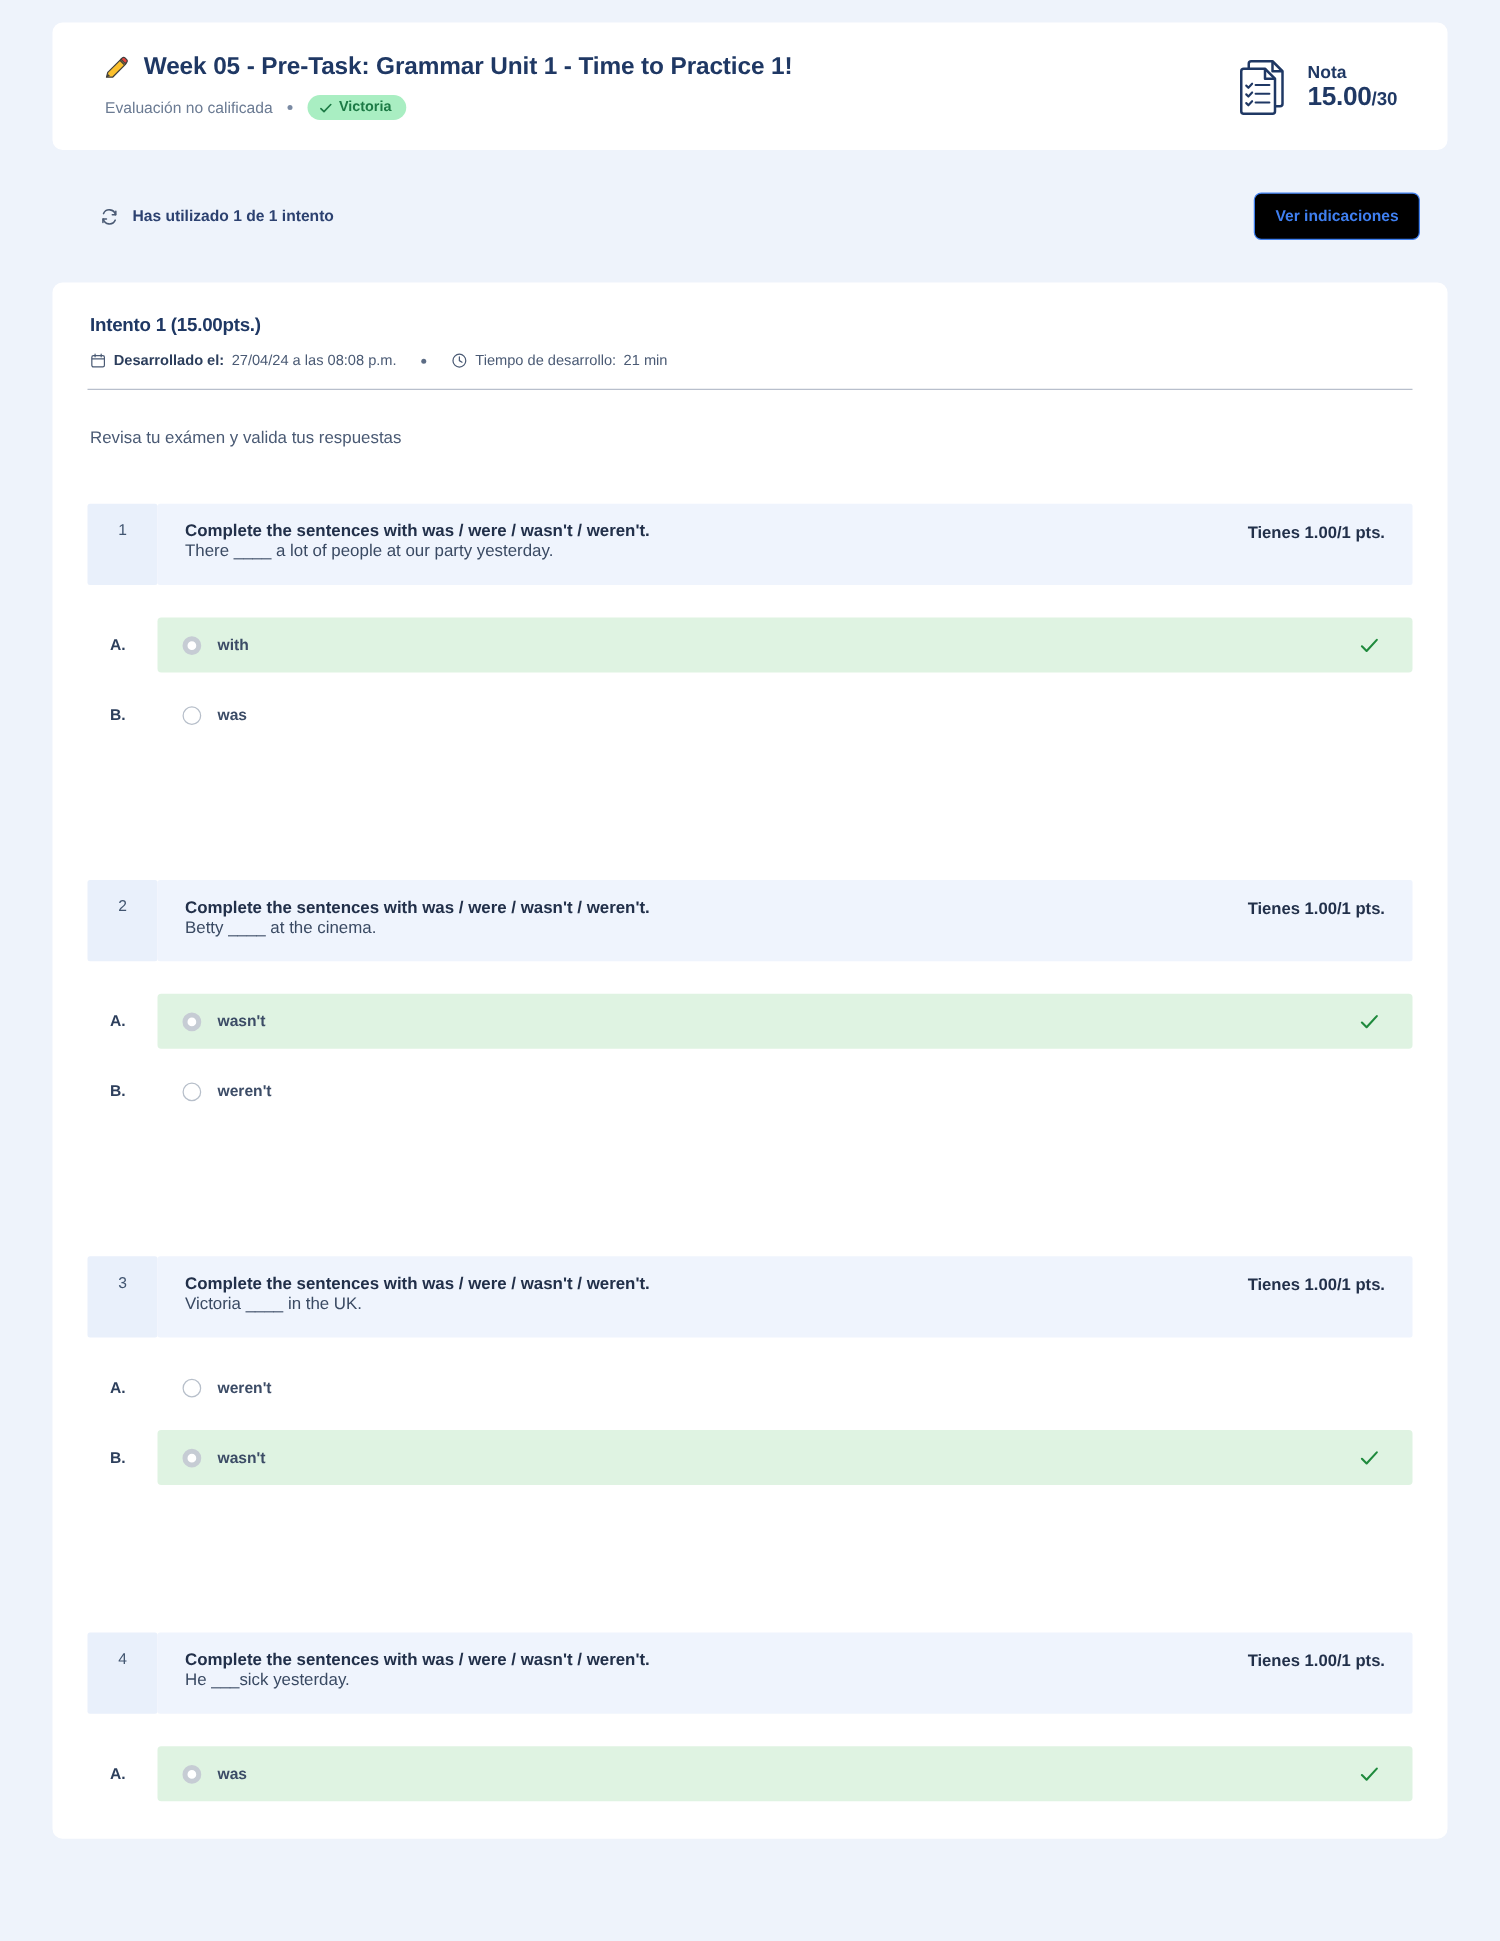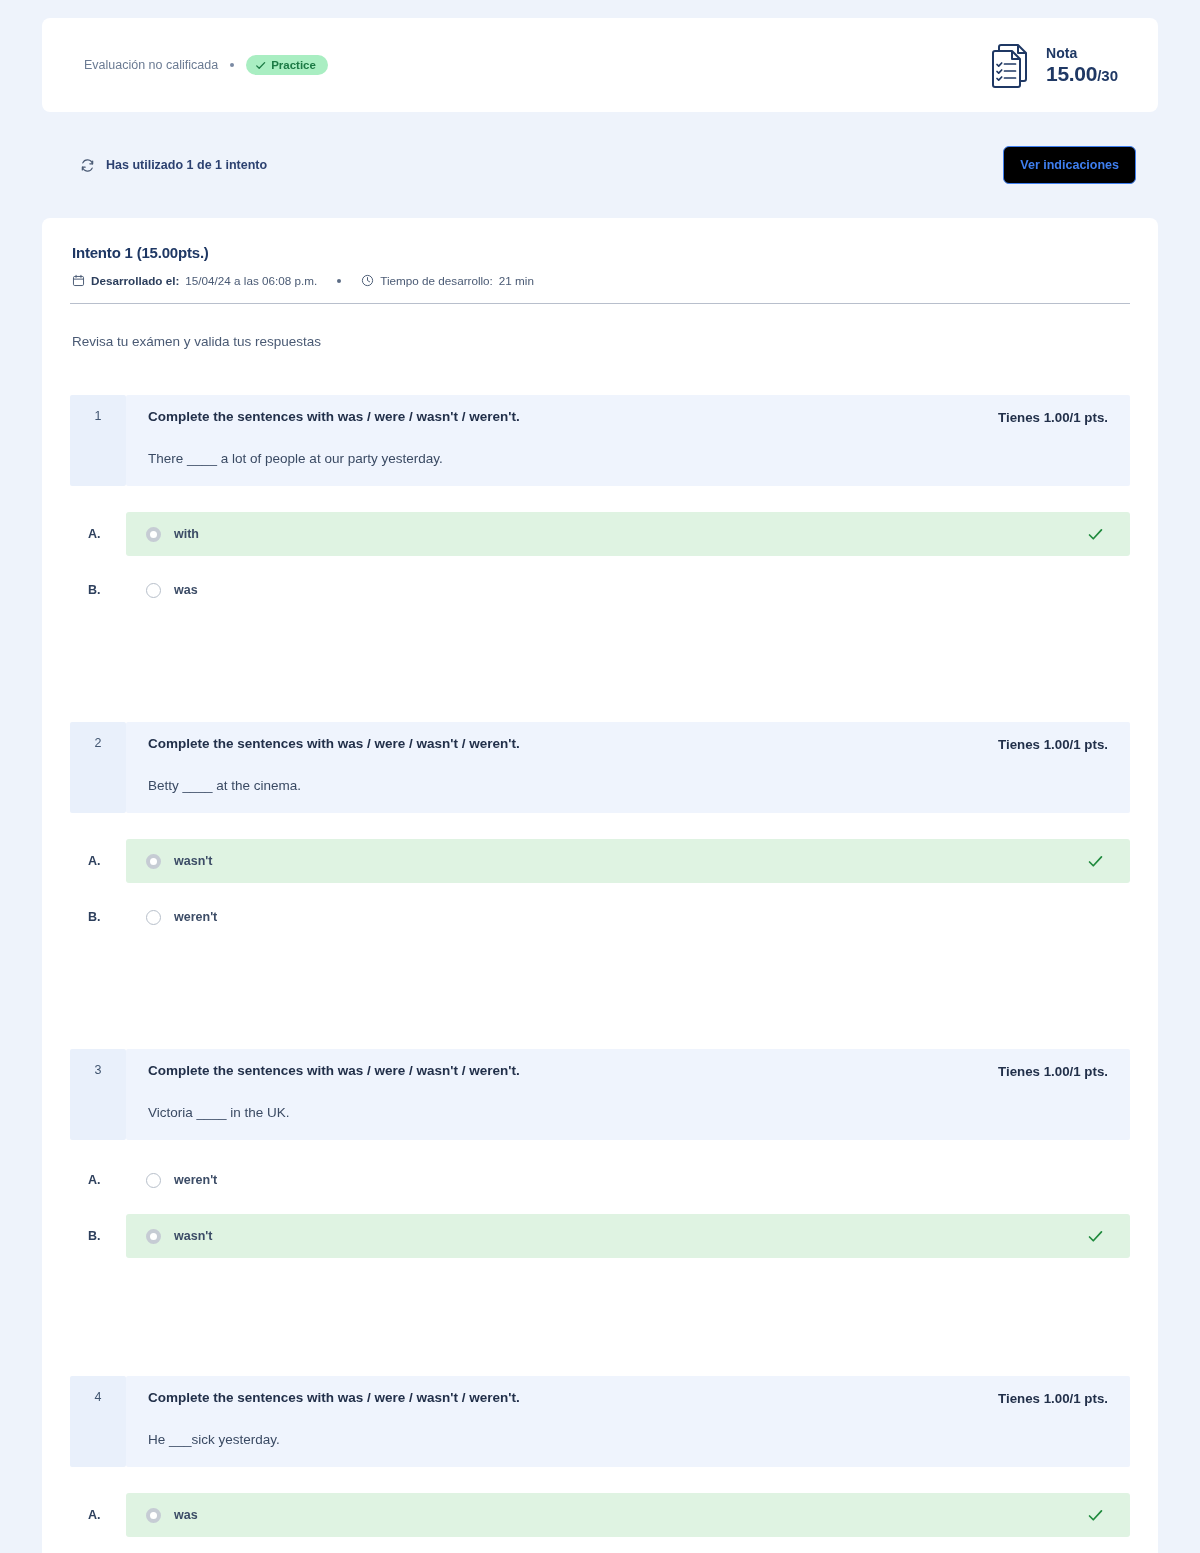--- a/index.html
+++ b/index.html
@@ -200,6 +200,15 @@
 
   <div class="card header-card">
     <div class="header-left">
+      <div class="title-row">
+        <svg class="pencil-icon" viewBox="0 0 24 24">
+          <path d="M3.5 20.5l1.1-4.2L15.8 5.1a2 2 0 012.8 0l1.4 1.4a2 2 0 010 2.8L8.8 20.5l-5.3 0z" fill="#fbc02d" stroke="#404040" stroke-width="1.1" stroke-linejoin="round"></path>
+          <path d="M15.2 5.7l3.9 3.9" stroke="#404040" stroke-width="1.1"></path>
+          <path d="M16.1 4.8l1.2-1.2a1.6 1.6 0 012.3 0l1.5 1.5a1.6 1.6 0 010 2.3l-1.2 1.2z" fill="#e8433a" stroke="#404040" stroke-width="1.1" stroke-linejoin="round"></path>
+          <path d="M3.5 20.5l3.1-1.1-2-2z" fill="#404040"></path>
+        </svg>
+        <div class="quiz-title">Week 05 - Pre-Task: Grammar Unit 1 - Time to Practice 1!</div>
+      </div>
       <div class="subtitle-row">
         <span class="subtitle-text">Evaluación no calificada</span>
         <span class="dot-sep"></span>

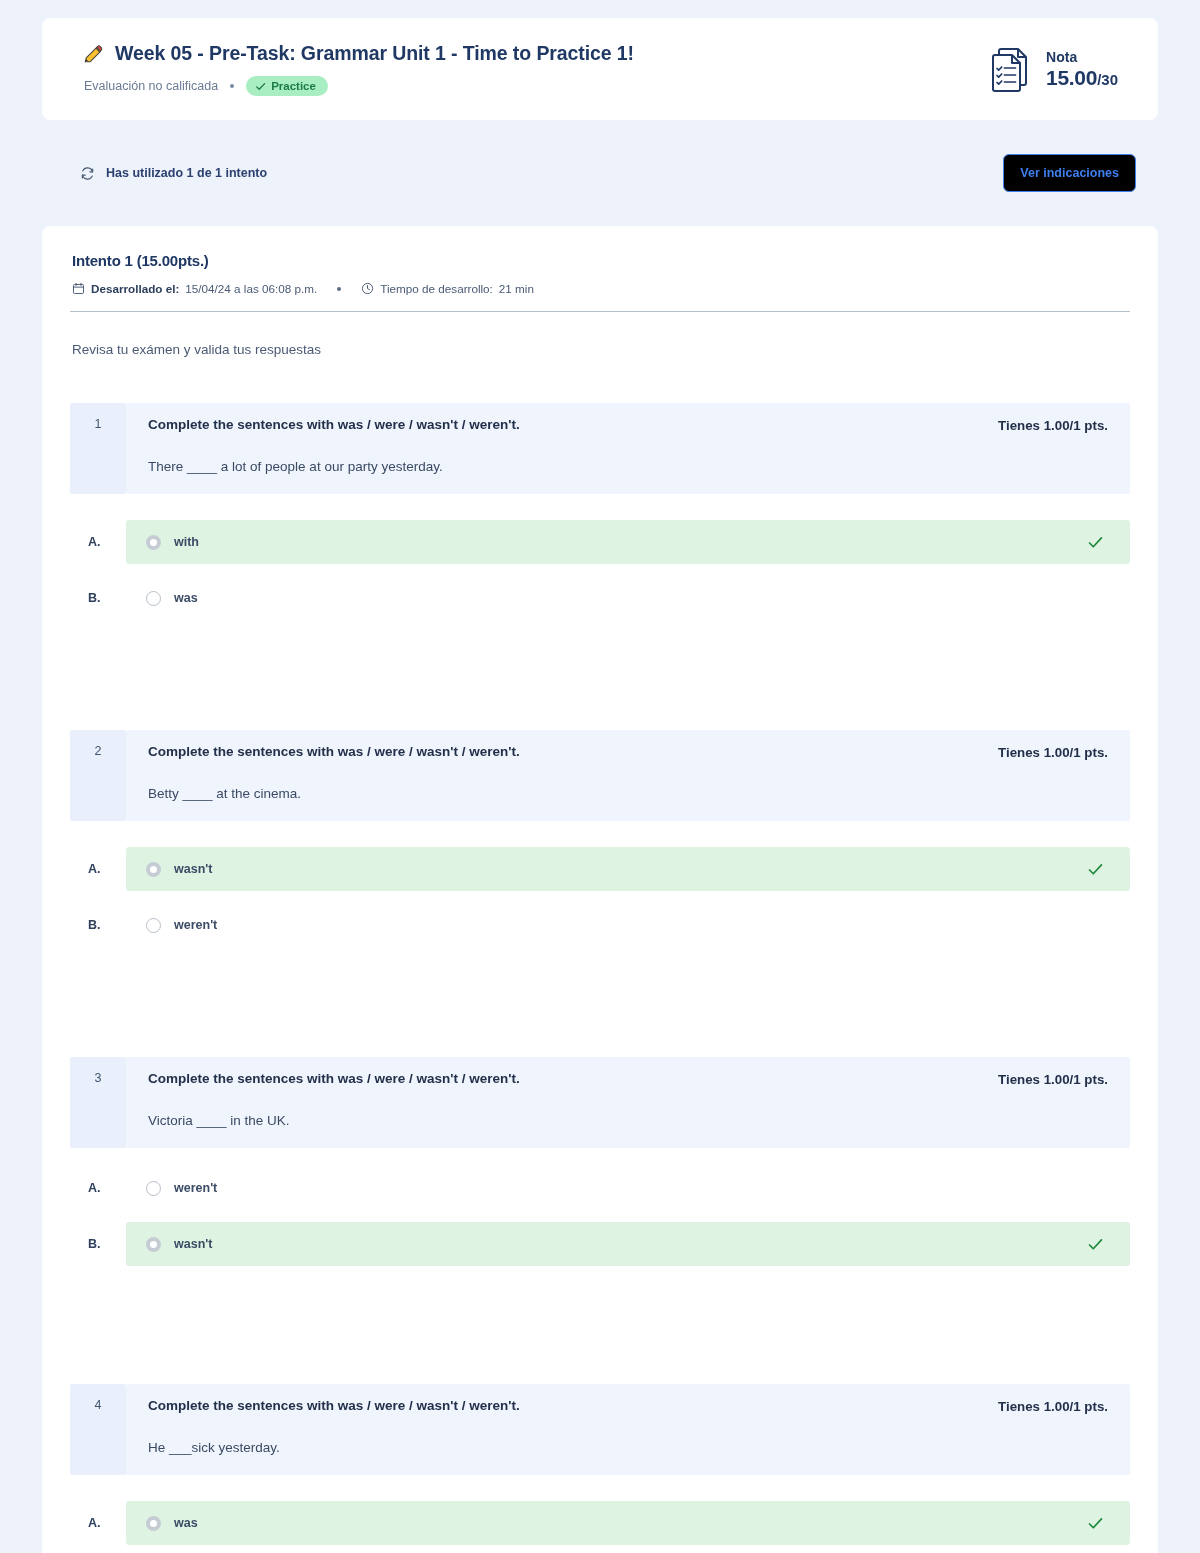--- a/index.html
+++ b/index.html
@@ -216,7 +216,7 @@
           <svg class="badge-check" viewBox="0 0 16 16">
             <path d="M2.5 8.5l3.6 3.6L14 3.8" fill="none" stroke="#1c7a45" stroke-width="1.9" stroke-linecap="round" stroke-linejoin="round"></path>
           </svg>
-          <span>Practice</span>
+          <span>Victoria</span>
         </span>
       </div>
     </div>

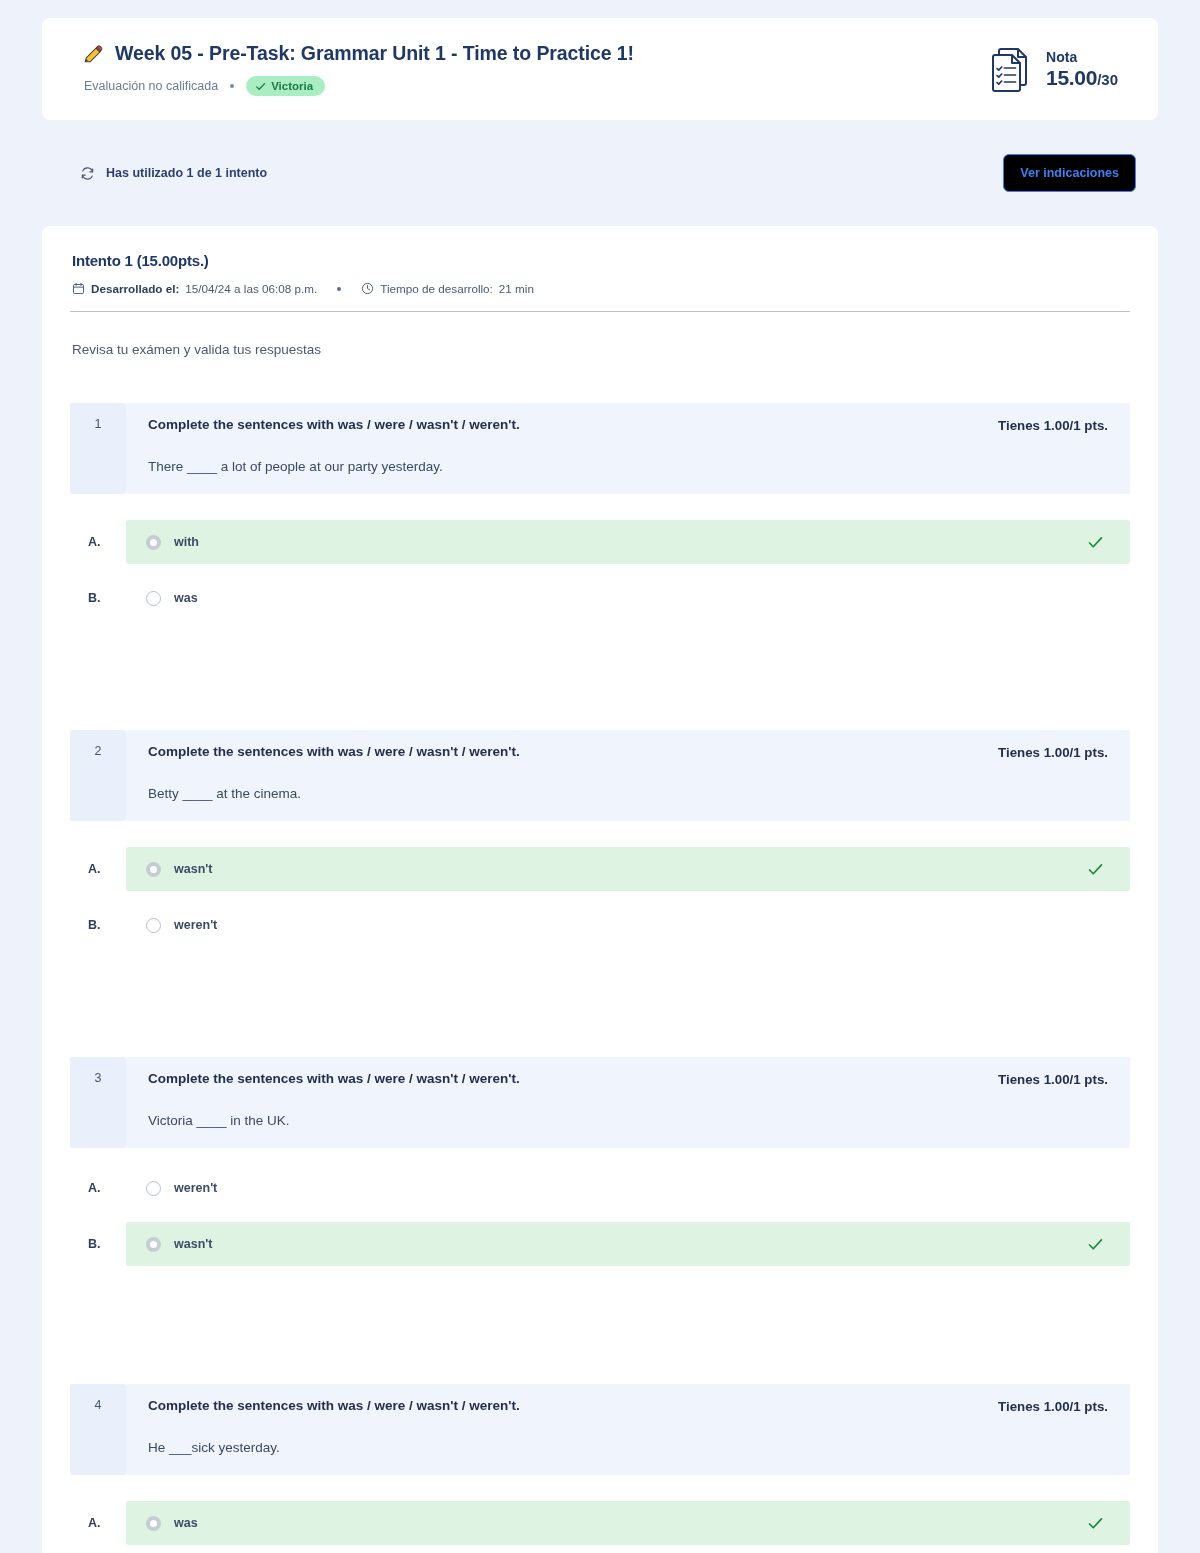--- a/index.html
+++ b/index.html
@@ -265,7 +265,7 @@
           <path d="M5 1.6v2.6M11 1.6v2.6" stroke="#4a5a74" stroke-width="1.2" stroke-linecap="round"></path>
         </svg>
         <b>Desarrollado el:</b>
-        <span>15/04/24 a las 06:08 p.m.</span>
+        <span>27/04/24 a las 08:08 p.m.</span>
       </span>
       <span class="meta-dot"></span>
       <span class="meta-item">

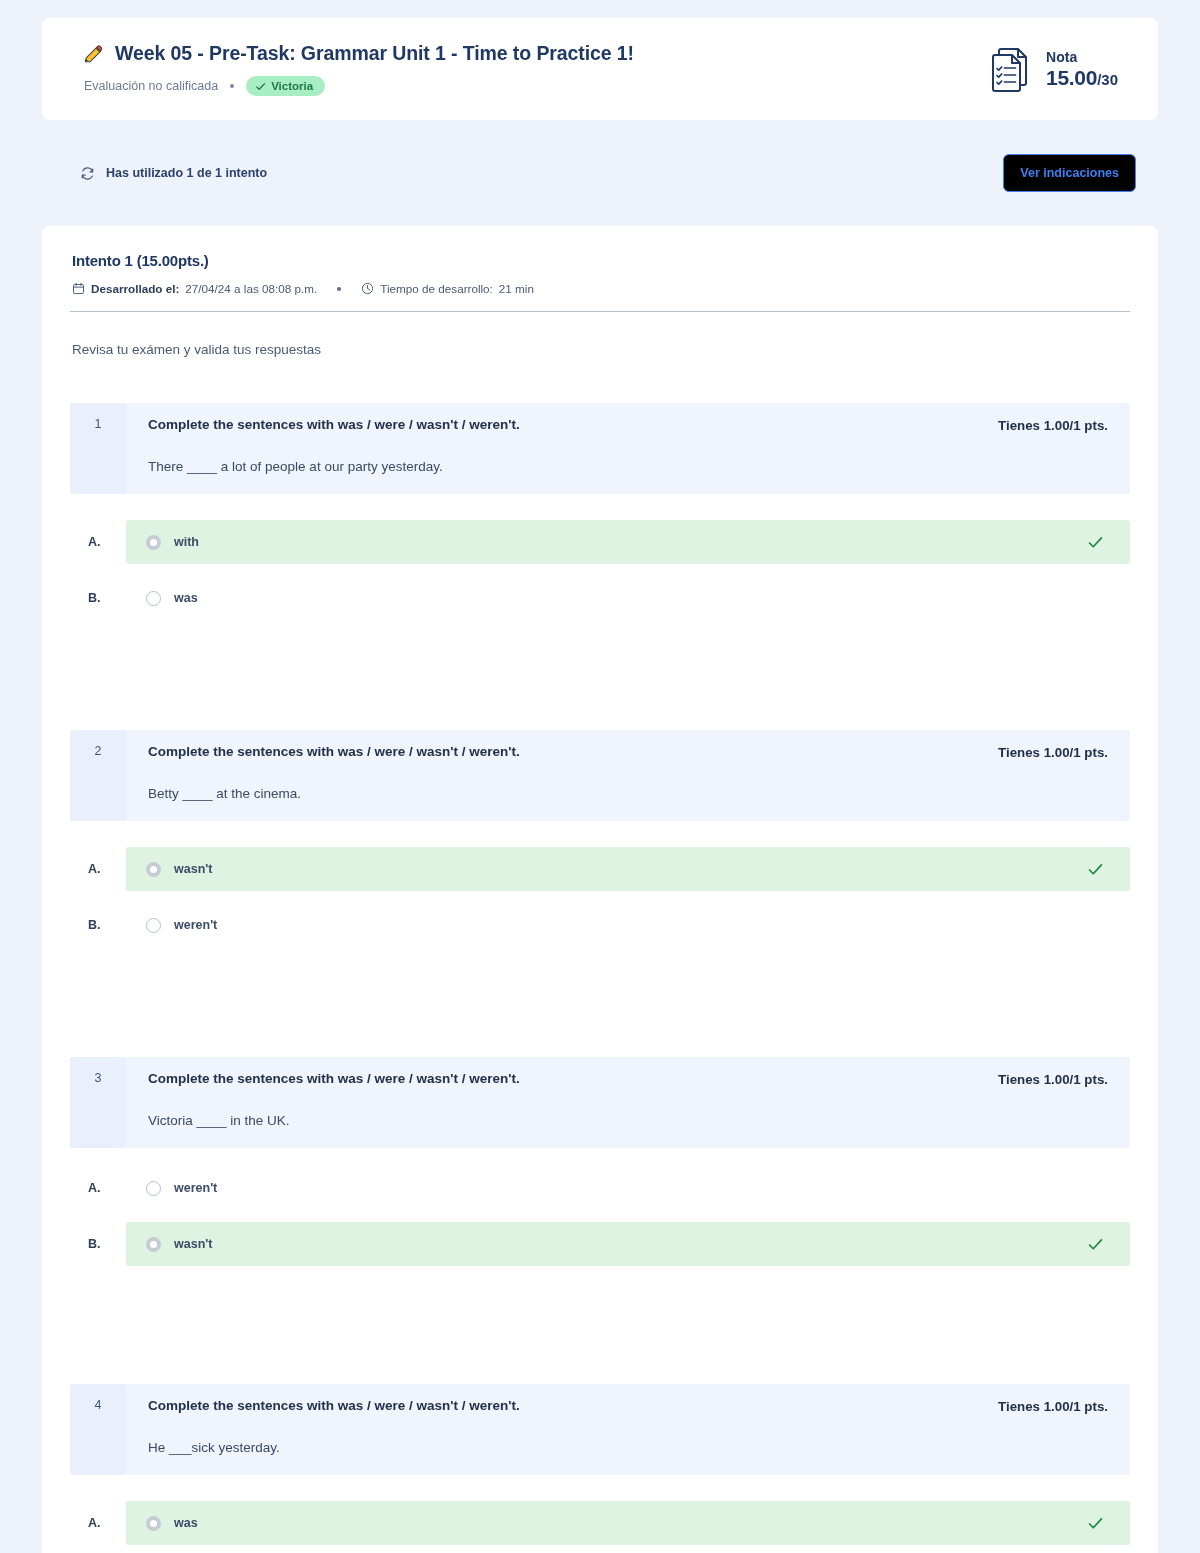--- a/index.html
+++ b/index.html
@@ -156,7 +156,6 @@
   .q-sentence {
     font-size: 13.5px;
     color: #3a4a63;
-    margin-top: 26px;
   }
 
   .options { padding: 26px 0 0 0; }

